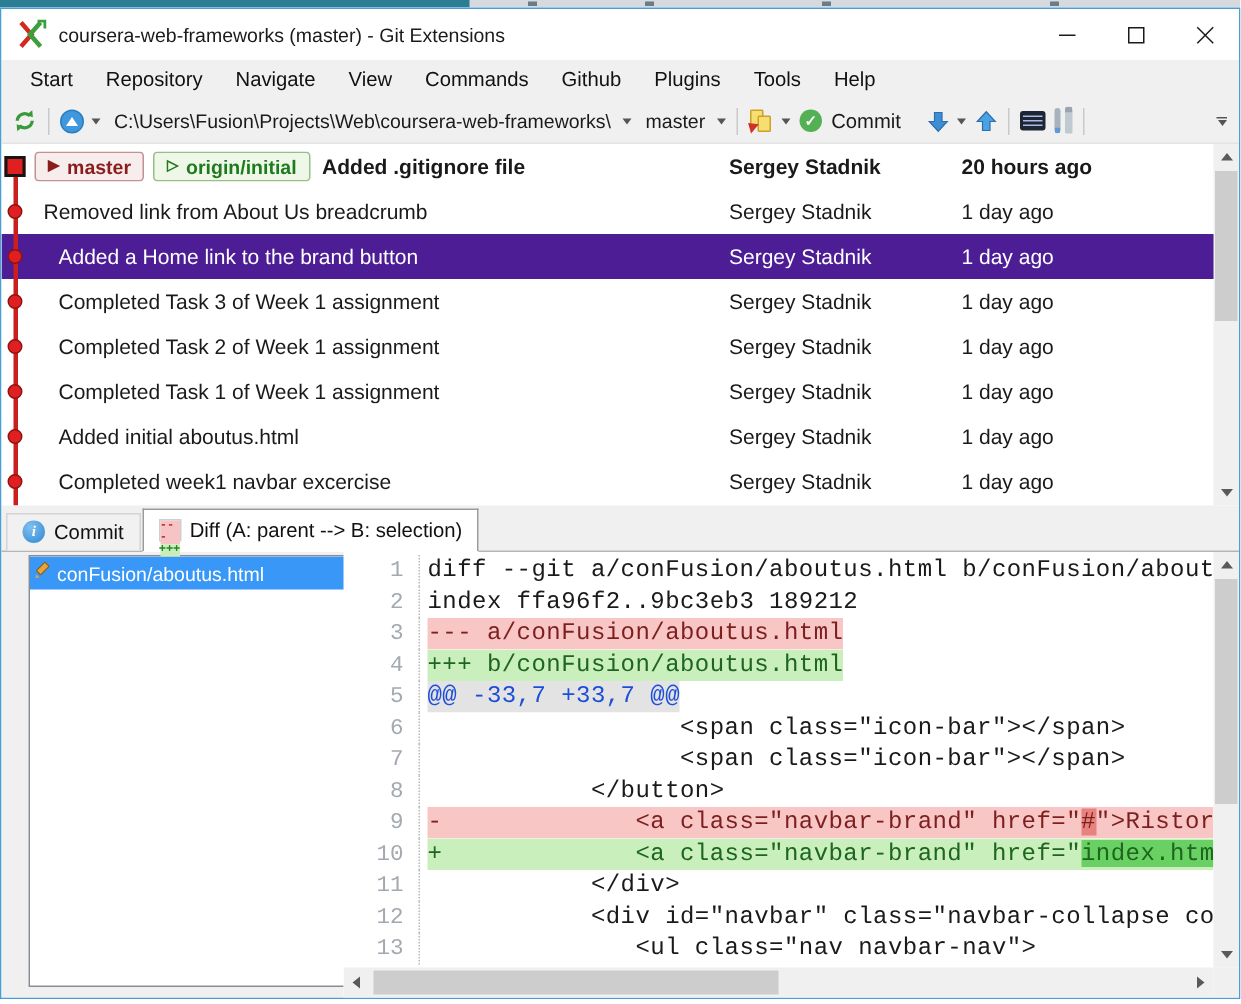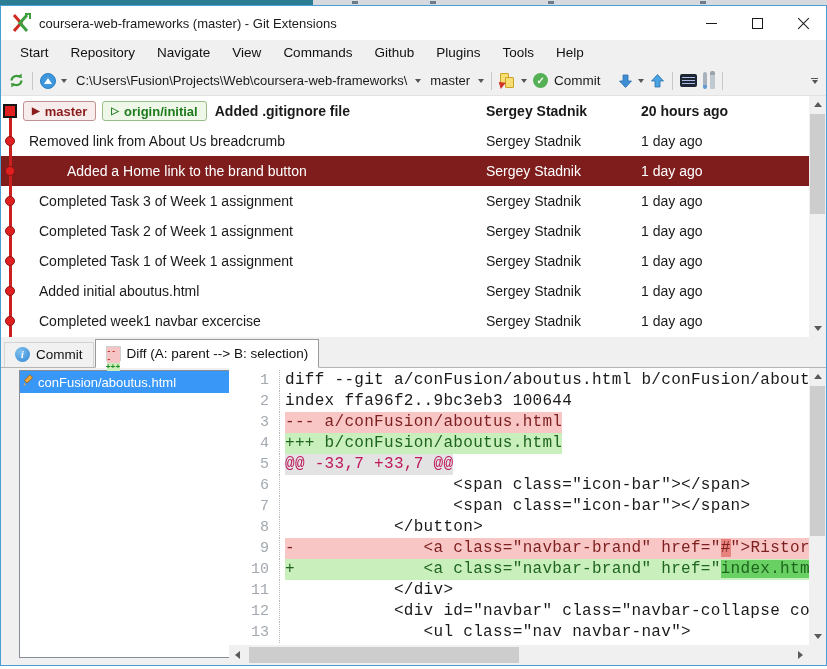--- a/index.html
+++ b/index.html
@@ -57,7 +57,7 @@
   .commit-list{position:relative;height:241px;background:#fff;flex:0 0 auto;overflow:hidden;}
   .graph-line{position:absolute;left:8px;top:10px;bottom:0;width:3px;background:#cb1f1f;z-index:1;}
   .commit-row{position:relative;height:30px;display:flex;align-items:center;font-size:14px;color:#1a1a1a;padding-right:17px;}
-  .commit-row.selected{background:#7f1d1d;color:#fff;padding-left:28px;}
+  .commit-row.selected{background:#4c1d95;color:#fff;}
   .commit-row.bold{font-weight:bold;}
   .node{position:absolute;z-index:2;}
   .node-circle{left:4px;top:10px;width:8px;height:8px;border-radius:50%;background:#e02020;border:1.5px solid #8f1212;box-sizing:content-box;}

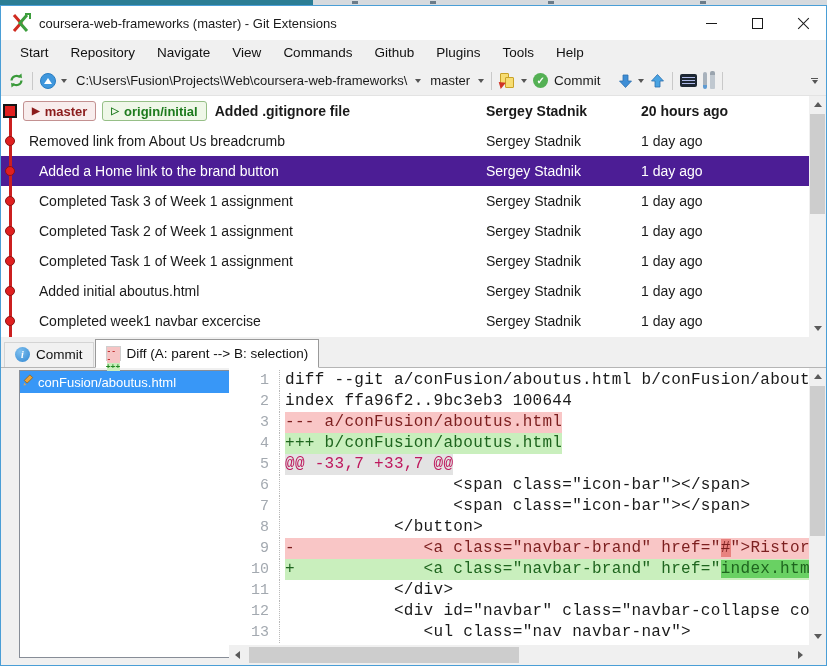--- a/index.html
+++ b/index.html
@@ -357,7 +357,7 @@
       <div class="diff-panel">
         <div class="diff-lines" id="diff-lines">
             <div class="diff-line"><span class="gutter">1</span><span class="code-cell"><span class="linebg t-meta"><span>diff --git a/conFusion/aboutus.html b/conFusion/aboutus.html</span></span></span></div>
-            <div class="diff-line"><span class="gutter">2</span><span class="code-cell"><span class="linebg t-meta"><span>index ffa96f2..9bc3eb3 100644</span></span></span></div>
+            <div class="diff-line"><span class="gutter">2</span><span class="code-cell"><span class="linebg t-meta"><span>index ffa96f2..9bc3eb3 189212</span></span></span></div>
             <div class="diff-line"><span class="gutter">3</span><span class="code-cell"><span class="linebg t-del"><span>--- a/conFusion/aboutus.html</span></span></span></div>
             <div class="diff-line"><span class="gutter">4</span><span class="code-cell"><span class="linebg t-add"><span>+++ b/conFusion/aboutus.html</span></span></span></div>
             <div class="diff-line"><span class="gutter">5</span><span class="code-cell"><span class="linebg t-hunk"><span>@@ -33,7 +33,7 @@</span></span></span></div>

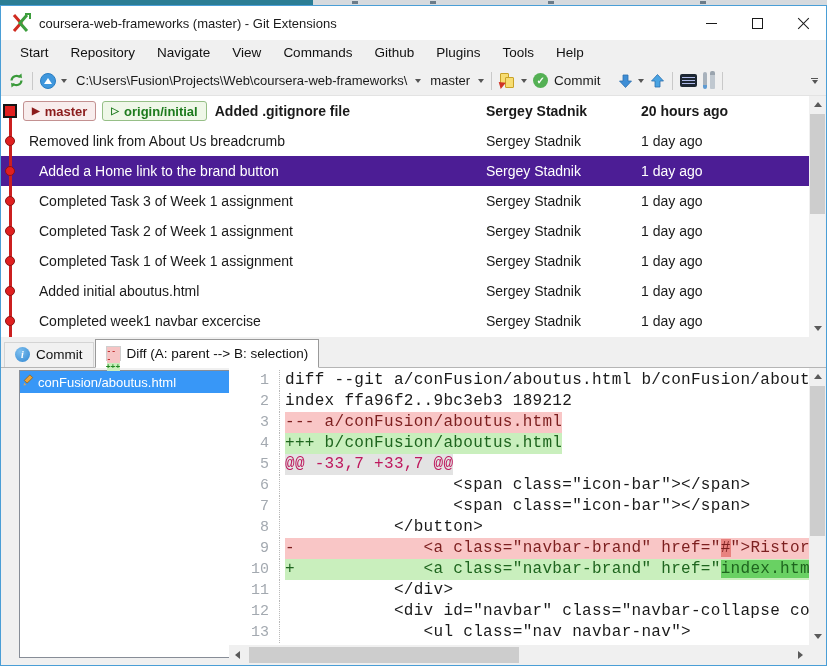--- a/index.html
+++ b/index.html
@@ -113,7 +113,7 @@
   .linebg{display:inline-block;height:21px;}
   .t-meta{color:#1a1a1a;}
   .t-context{color:#1a1a1a;}
-  .t-hunk{background:#e3e3e3;color:#be185d;}
+  .t-hunk{background:#e3e3e3;color:#1d4ed8;}
   .t-del{background:#f9c6c6;color:#7c1f1f;}
   .t-add{background:#c9efbd;color:#1e651e;}
   .seg-hl-del{background:#e8827f;}

